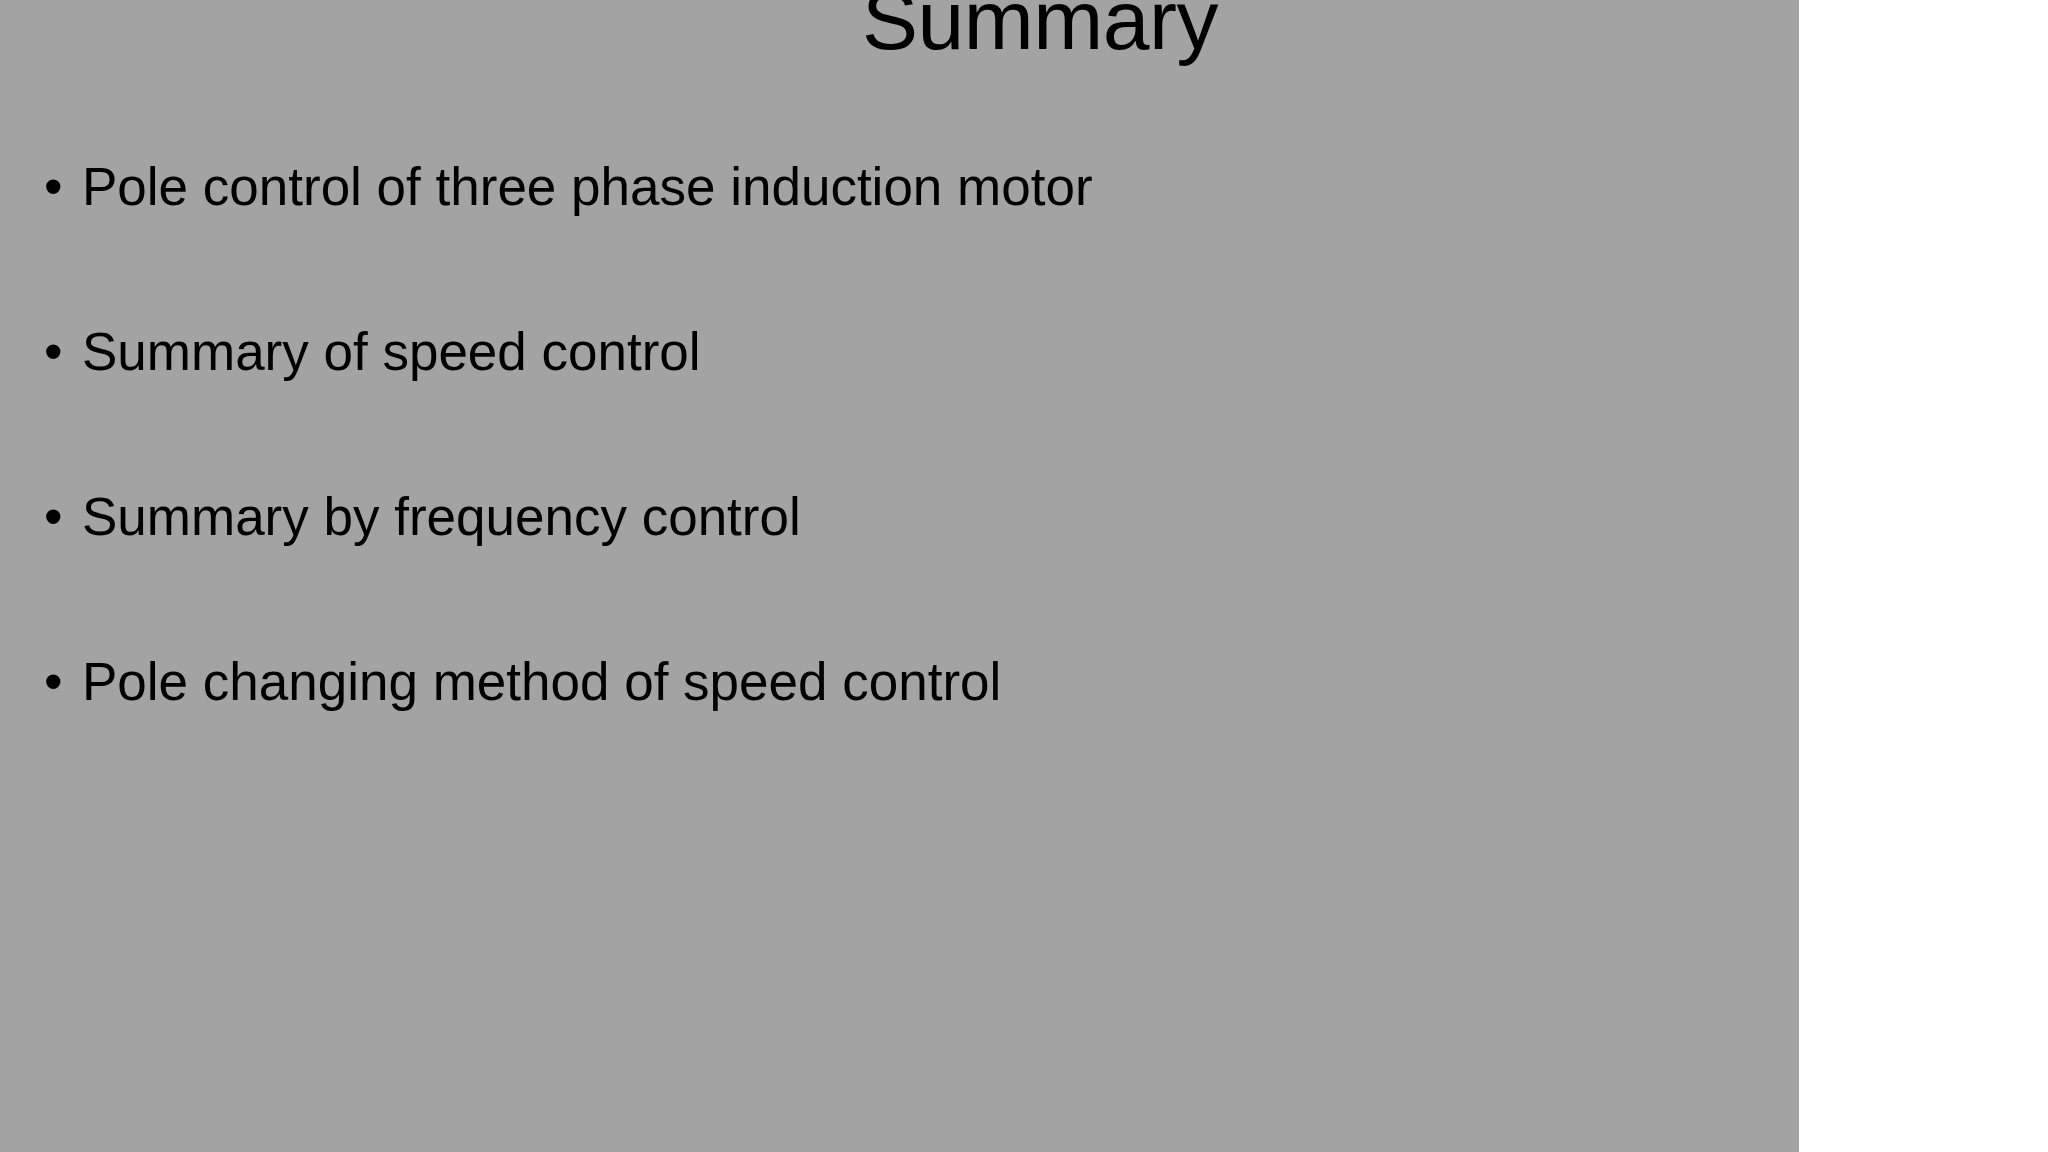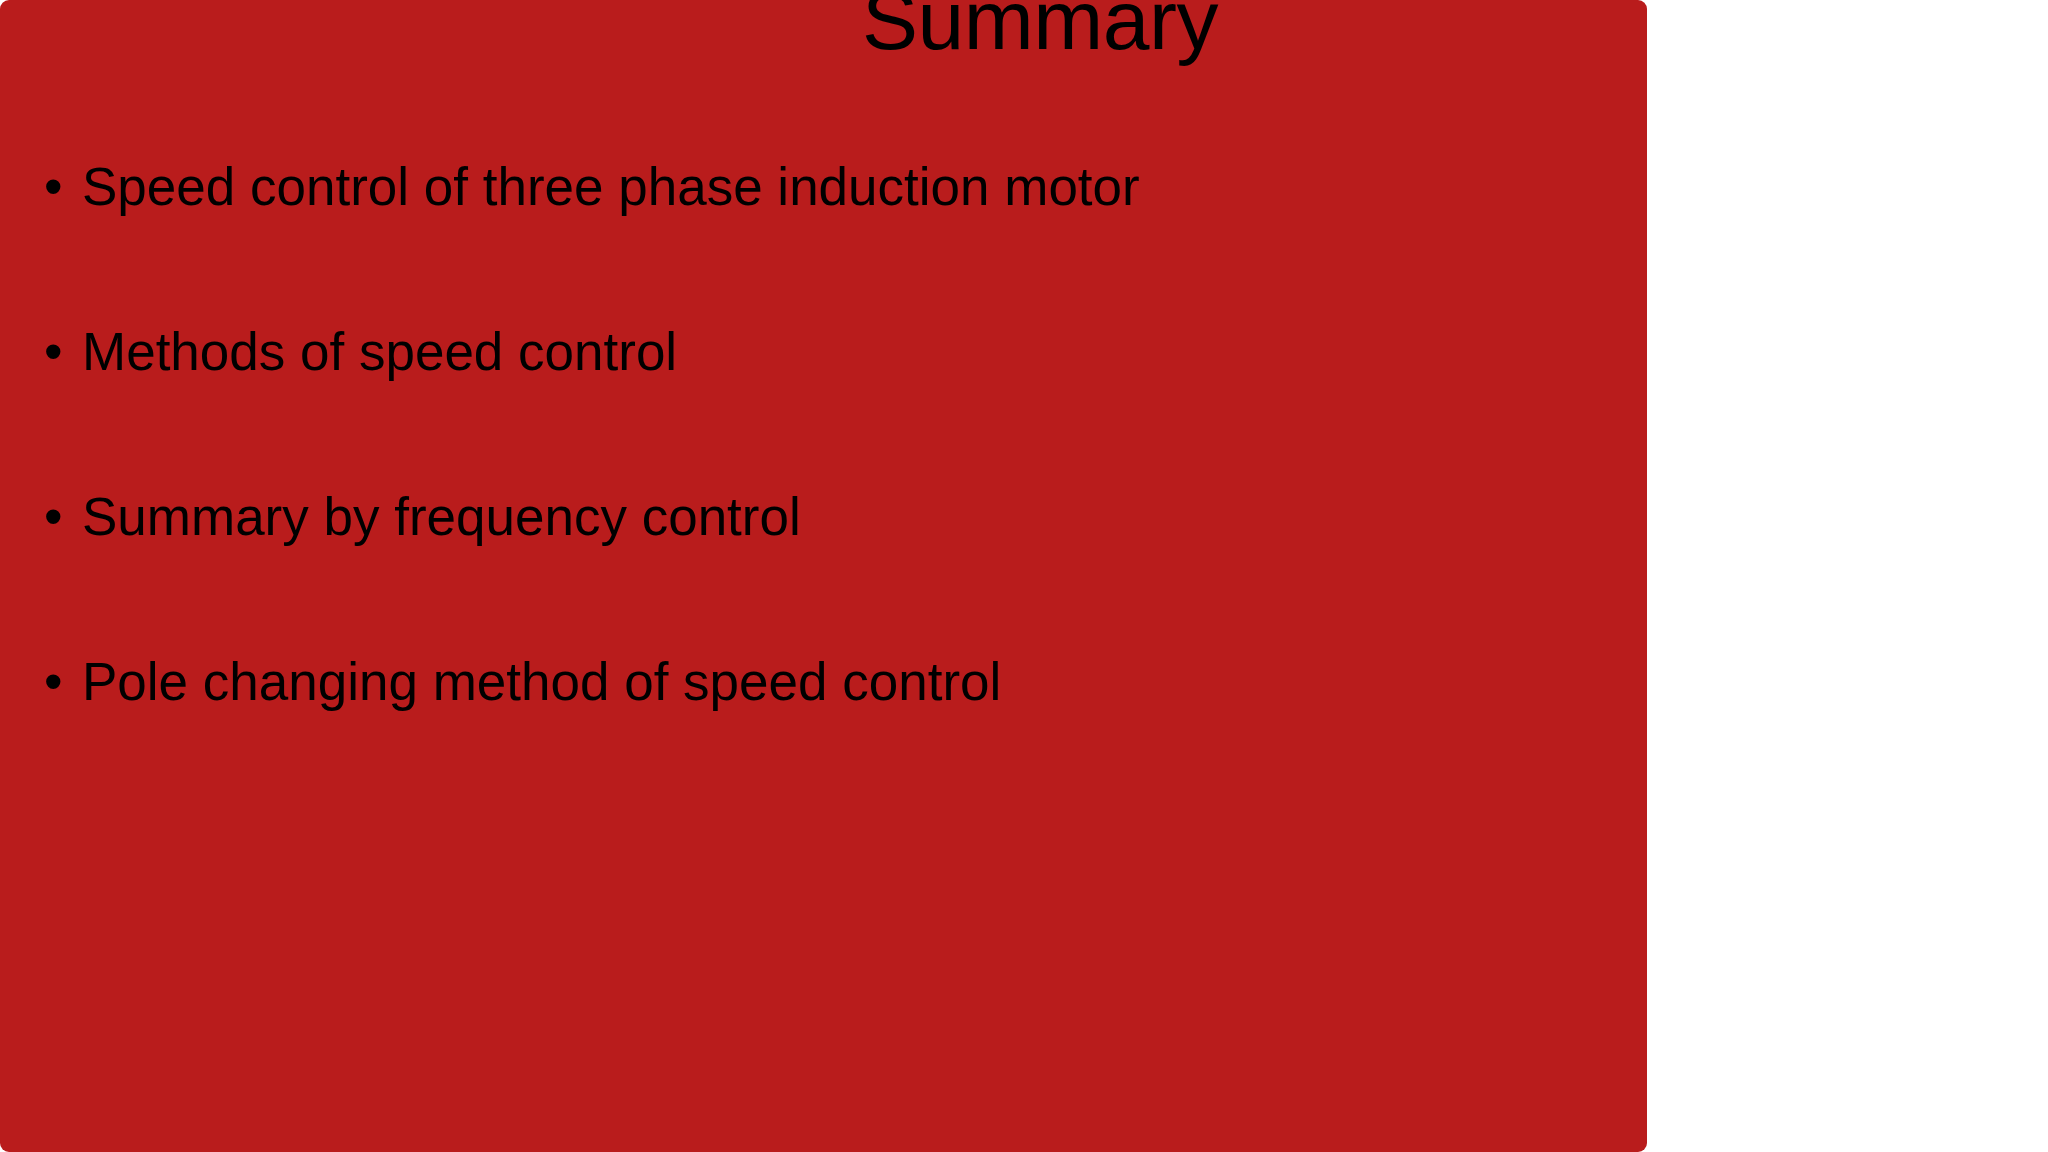--- a/index.html
+++ b/index.html
@@ -14,11 +14,10 @@
 
   #slide {
     position: relative;
-    width: 1647px;
+    width: 1799px;
     height: 1152px;
-    background: #b91c1c;
+    background: #a3a3a3;
     overflow: hidden;
-    border-radius: 9px;
   }
 
   

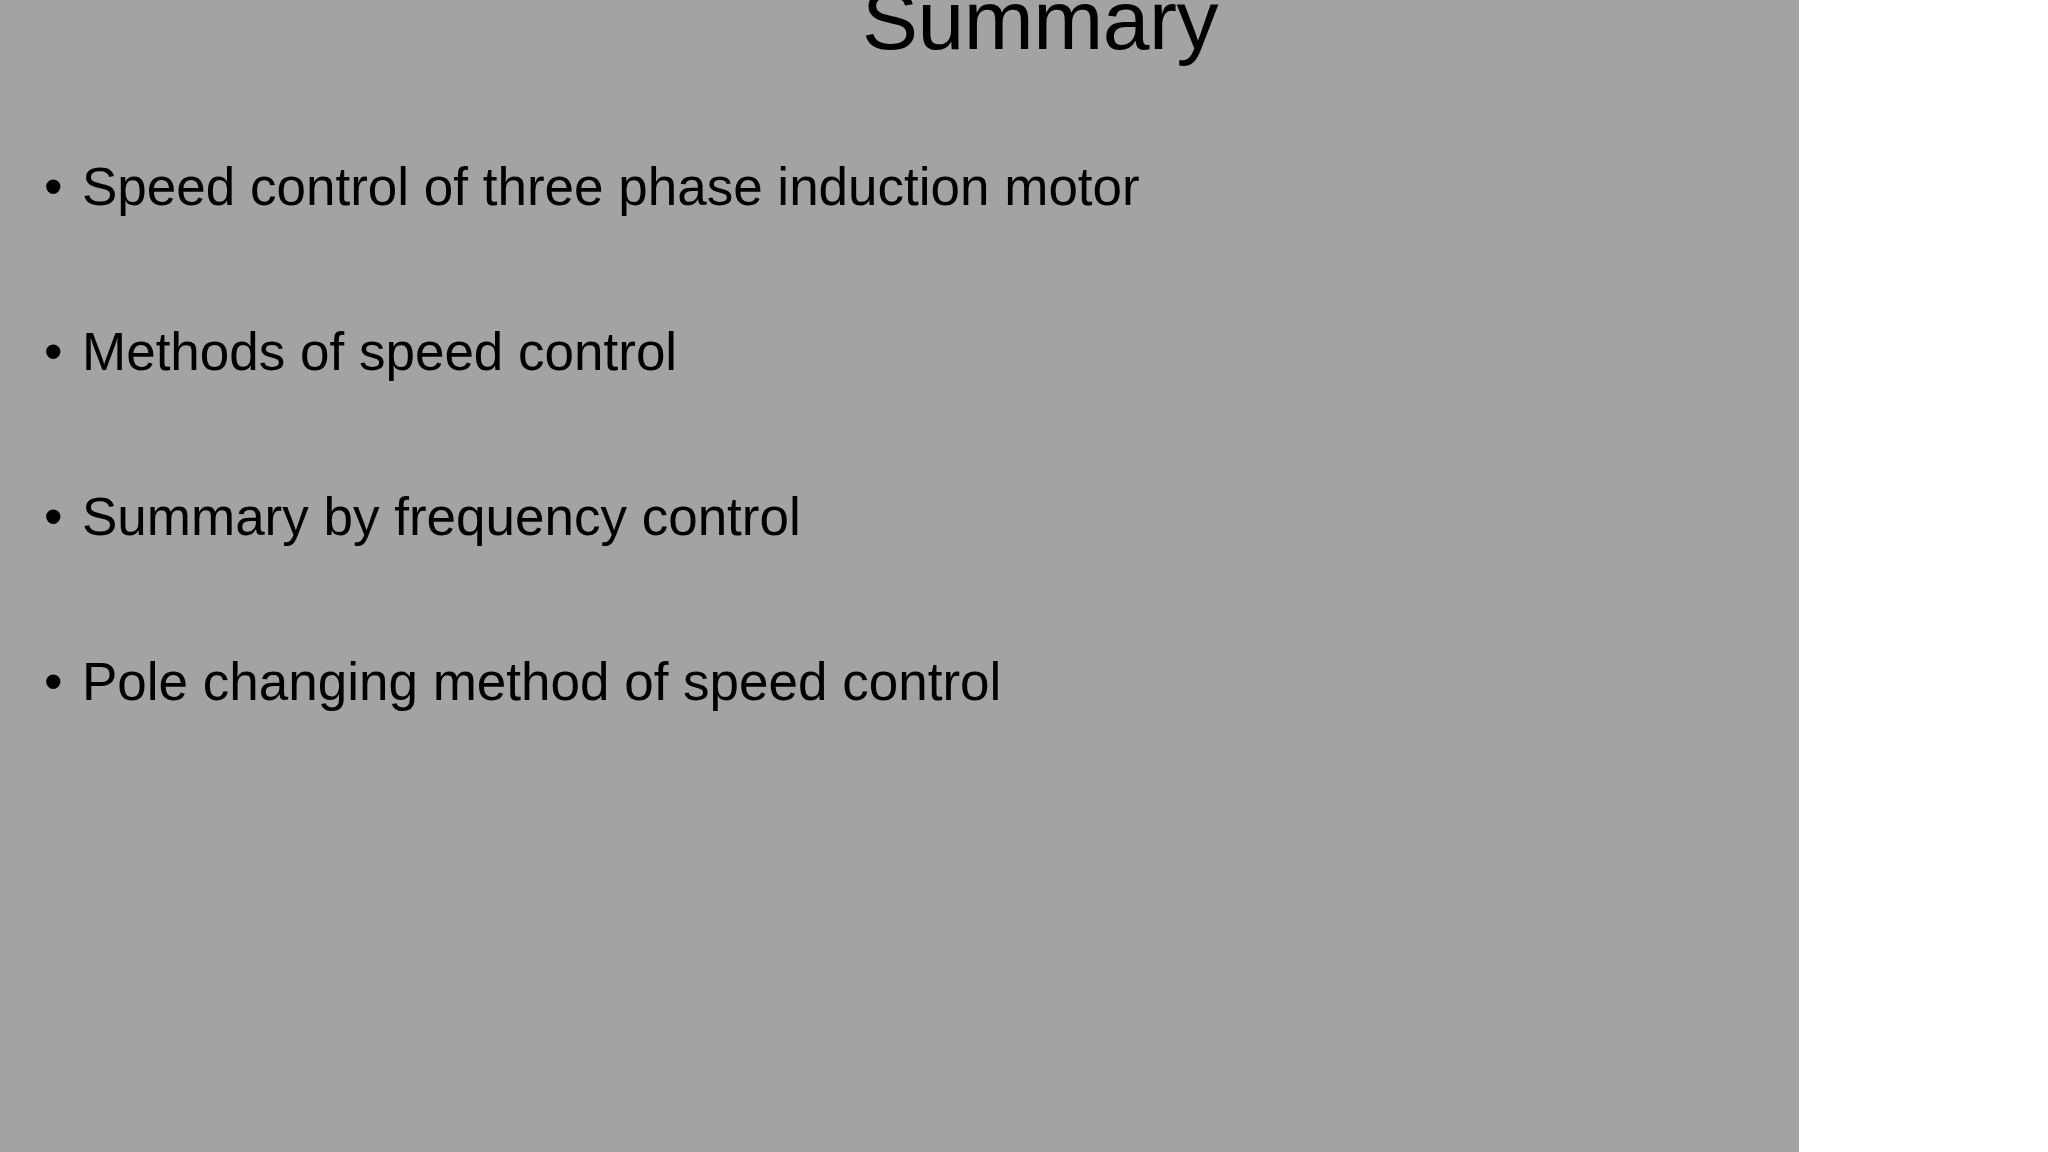--- a/index.html
+++ b/index.html
@@ -103,7 +103,7 @@
 
     <li class="bullet-item">
       <span class="bullet-marker">•</span>
-      <span class="bullet-text">Speed control of three phase induction motor</span>
+      <span class="bullet-text">Pole control of three phase induction motor</span>
     </li>
 
     <li class="bullet-item">

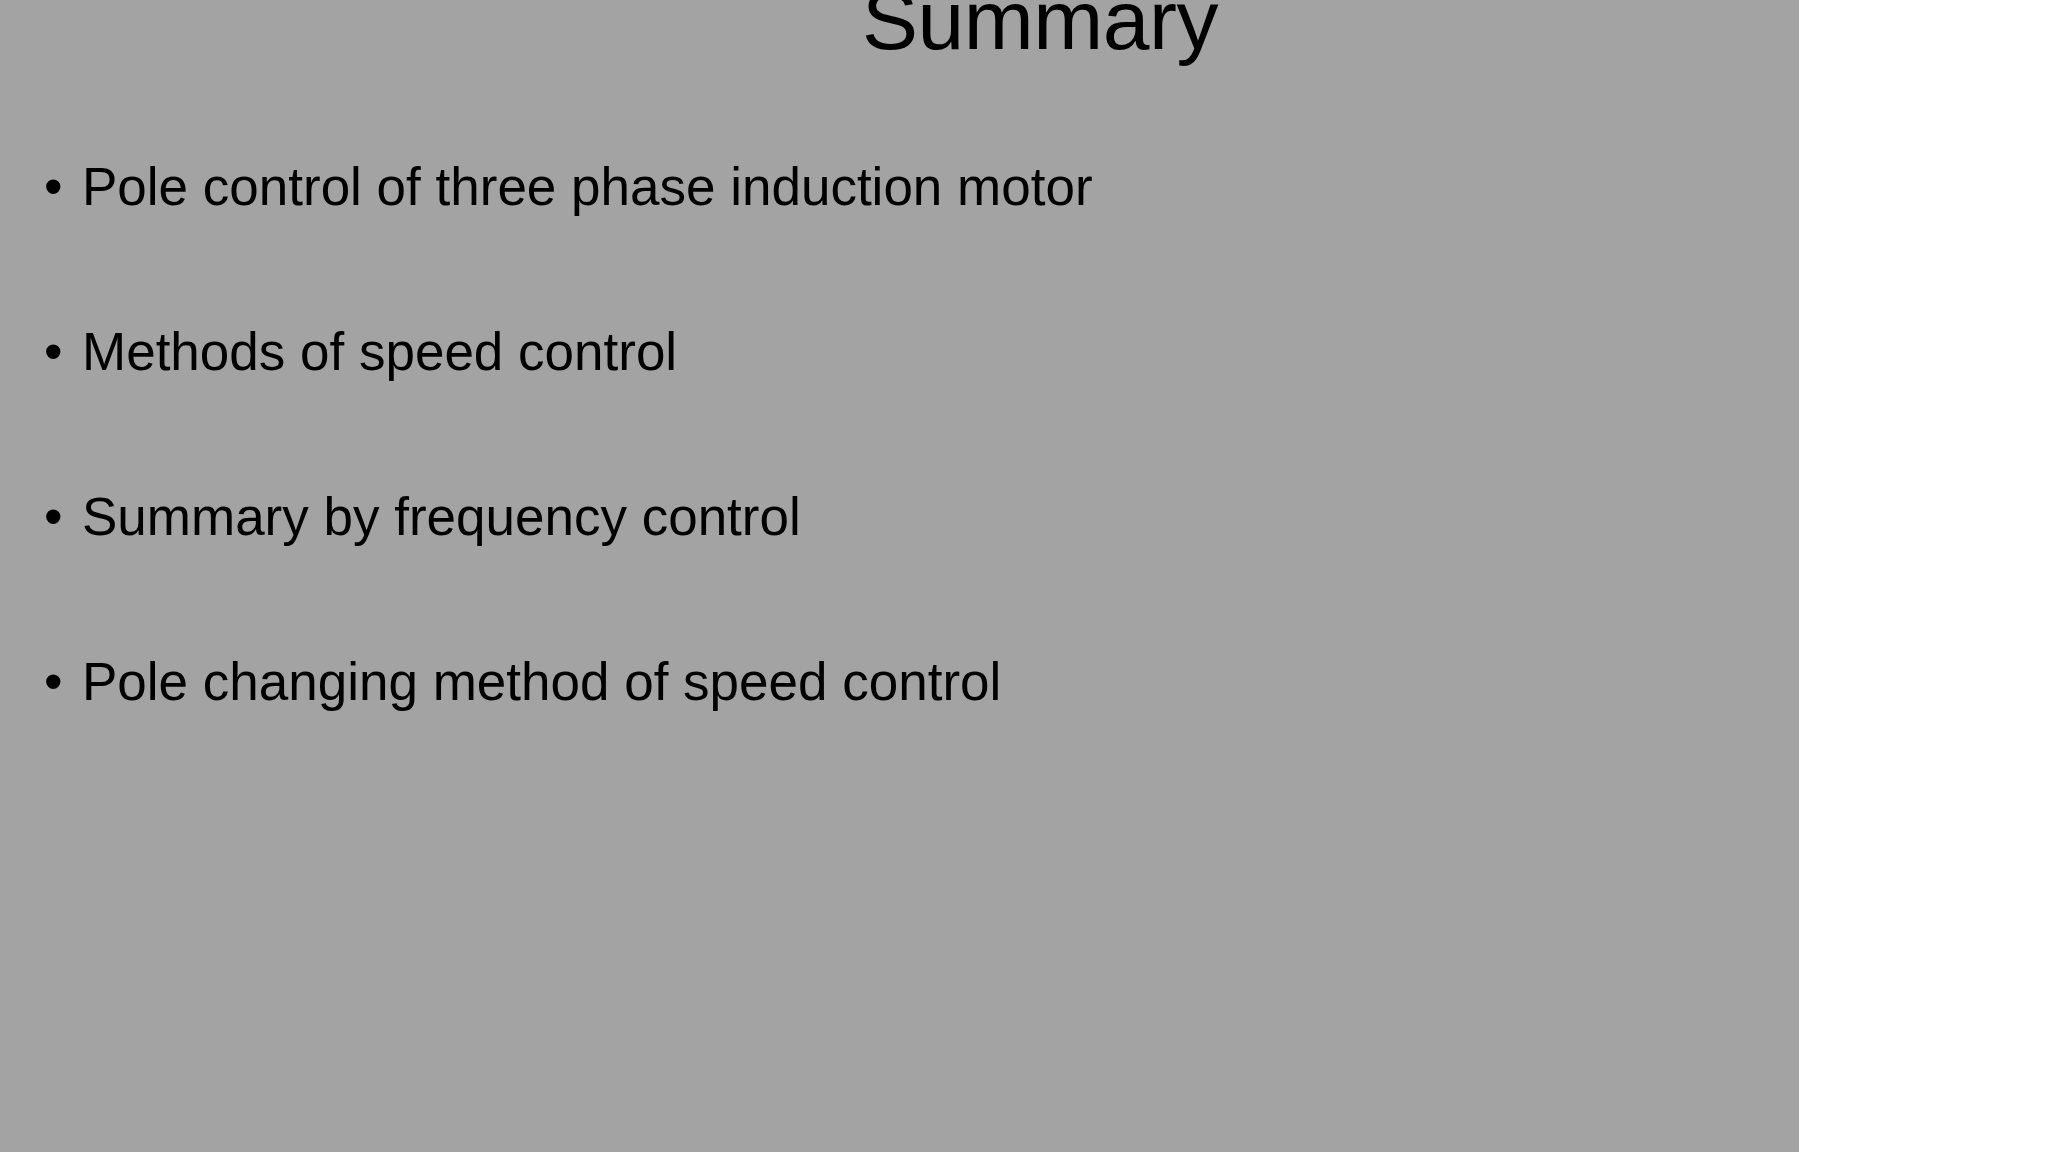--- a/index.html
+++ b/index.html
@@ -108,7 +108,7 @@
 
     <li class="bullet-item">
       <span class="bullet-marker">•</span>
-      <span class="bullet-text">Methods of speed control</span>
+      <span class="bullet-text">Summary of speed control</span>
     </li>
 
     <li class="bullet-item">

